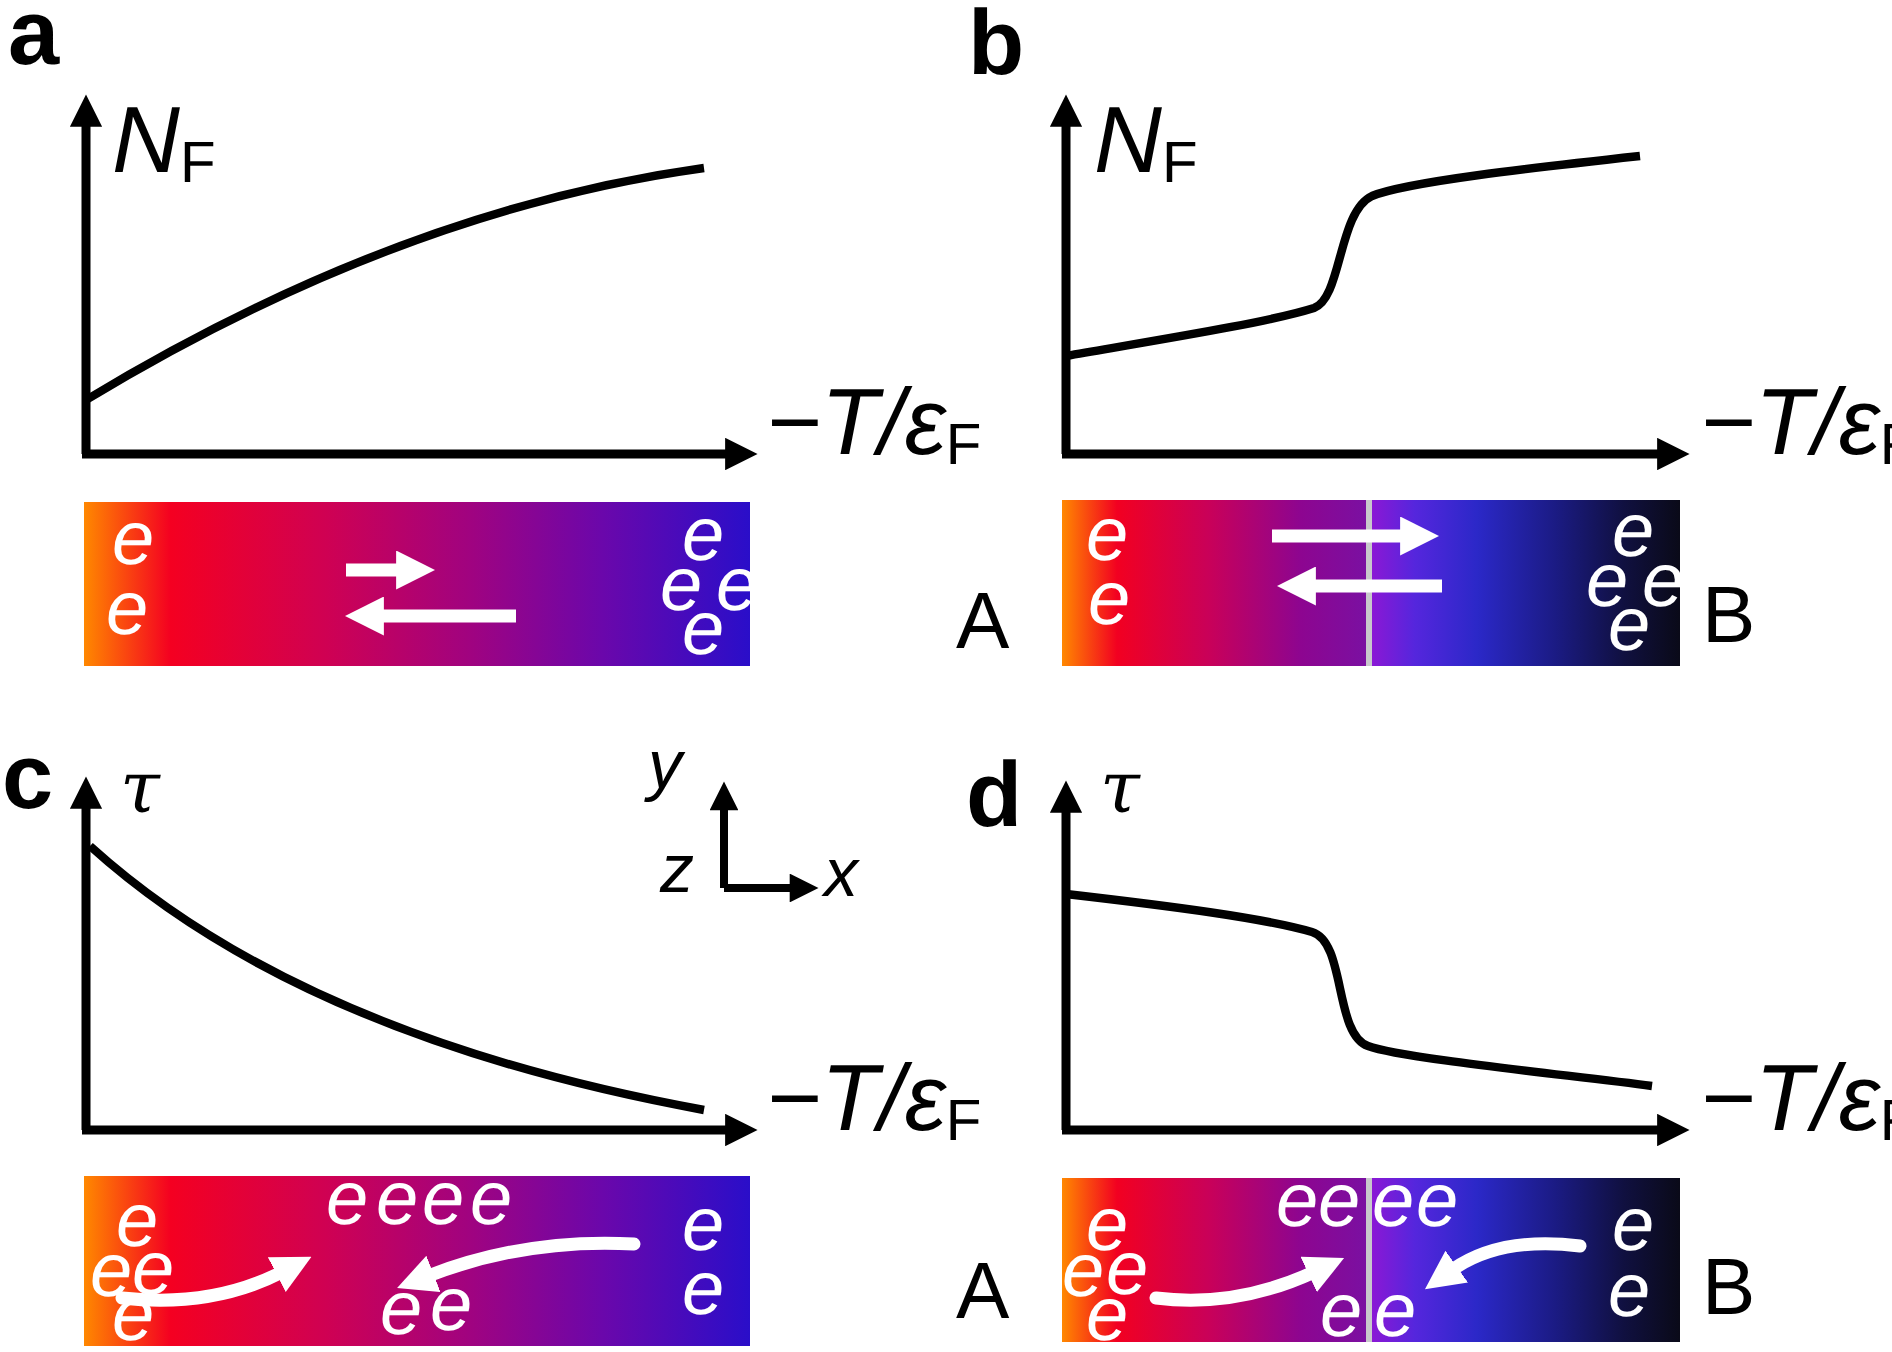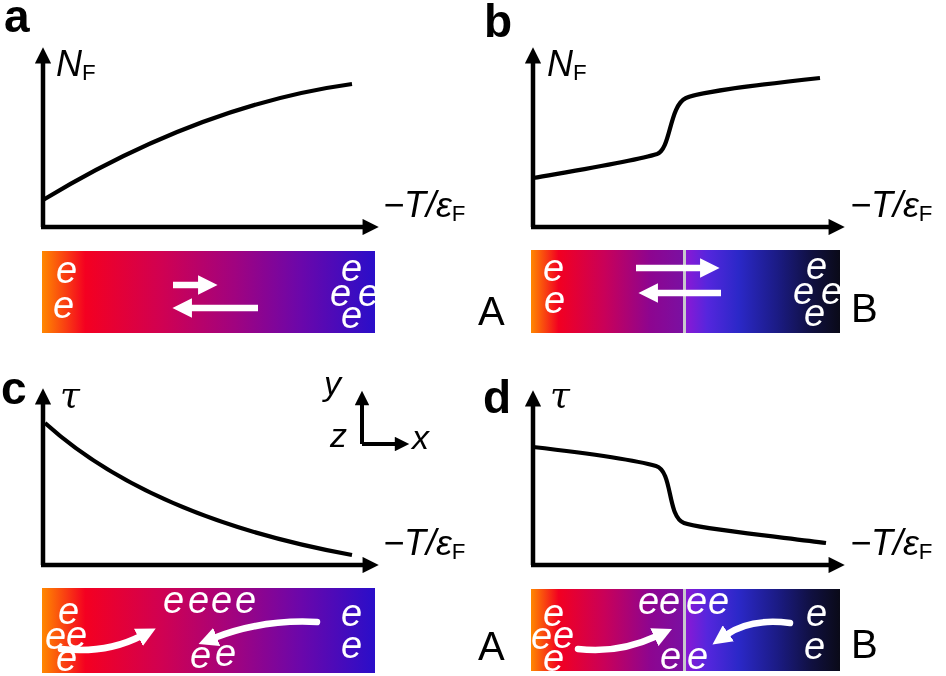--- a/index.html
+++ b/index.html
@@ -21,7 +21,7 @@
   
   .lbl { position:absolute; z-index:4; line-height:1; color:#000; white-space:nowrap; }
   .letter { font-size:46px; font-weight:700; }
-  .math   { font-size:36px; font-style:italic; }
+  .math   { font-size:47px; font-style:italic; }
   .math34 { font-size:34px; font-style:italic; }
   .tau    { font-size:36px; font-style:italic; font-family:"DejaVu Serif", serif; }
   .ab     { font-size:40px; }

